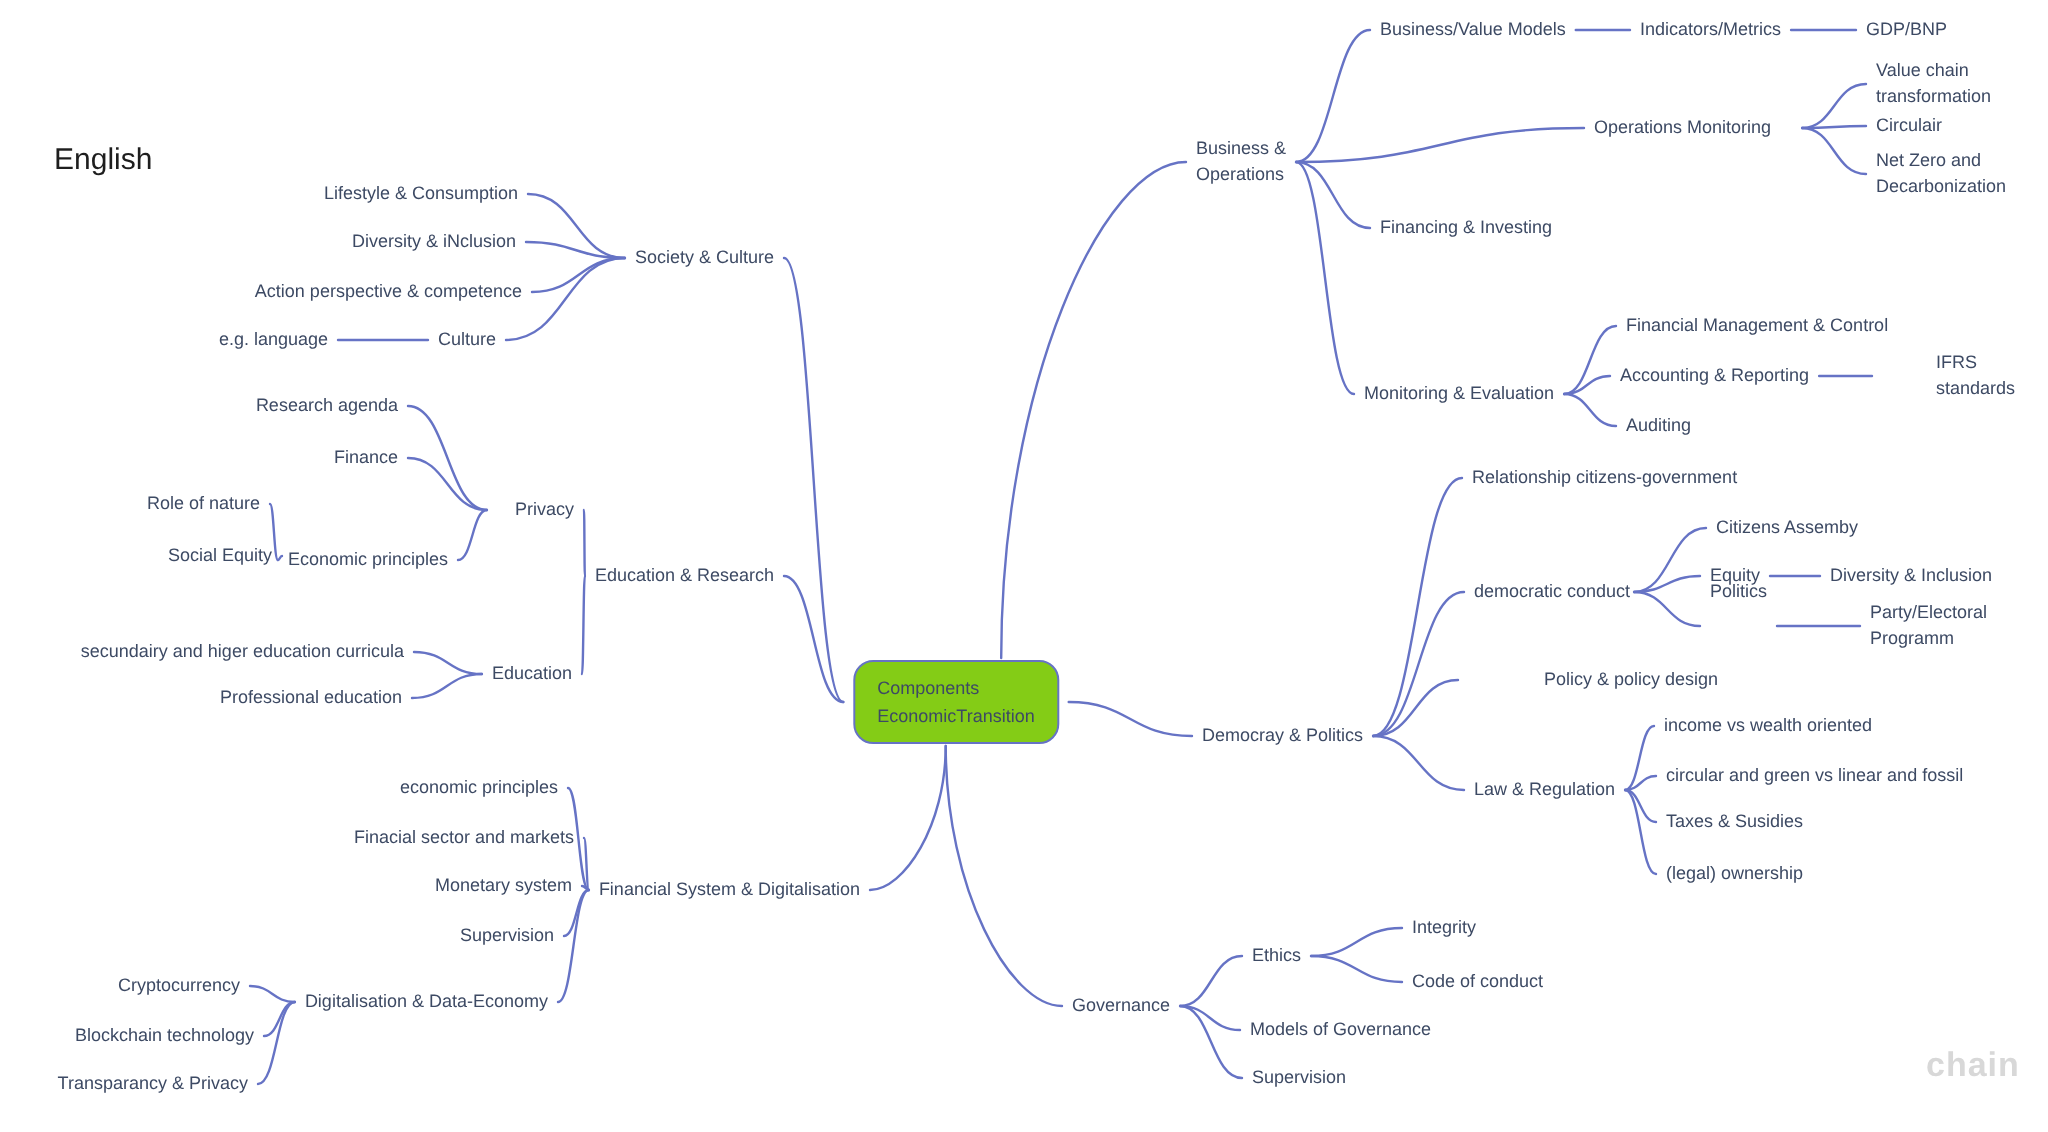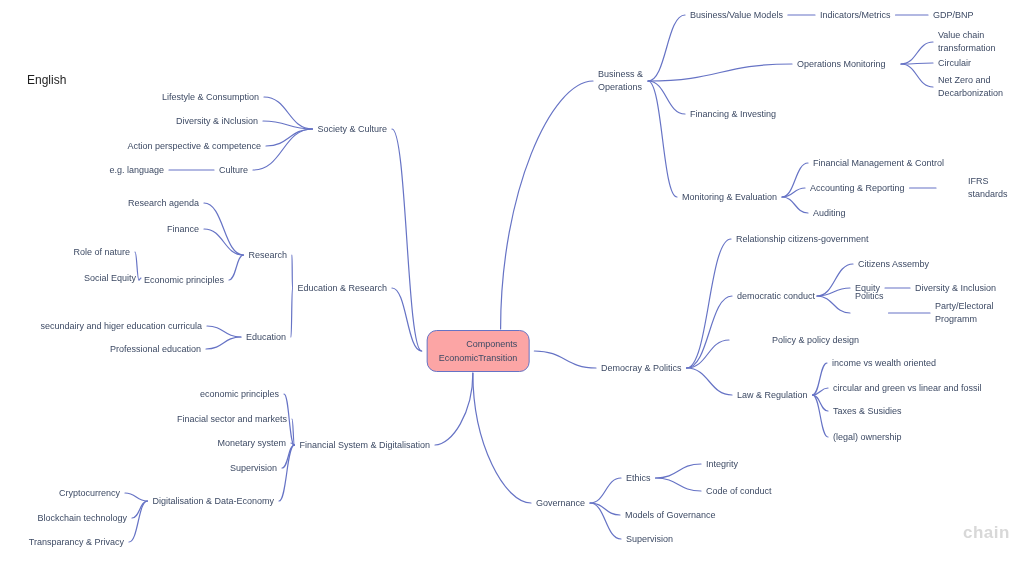--- a/index.html
+++ b/index.html
@@ -21,7 +21,7 @@
     padding:6px 11px;text-align:right;white-space:pre-line;
     font-size:9px;line-height:14px;color:var(--text,#3d4a64);background:#fca5a5;
   }
-  .lang{position:absolute;left:17px;top:80px;transform:translateY(-50%);font-size:12px;color:var(--label,#1e1e1e);padding-left:10px;}
+  .lang{position:absolute;left:17px;top:80px;transform:translateY(-50%);font-size:15px;color:var(--label,#1e1e1e);padding-left:10px;}
   .watermark{position:absolute;left:963px;top:523px;font-size:17px;font-weight:bold;letter-spacing:.5px;color:var(--wm,#d8d8d8);}
 </style>
 </head>

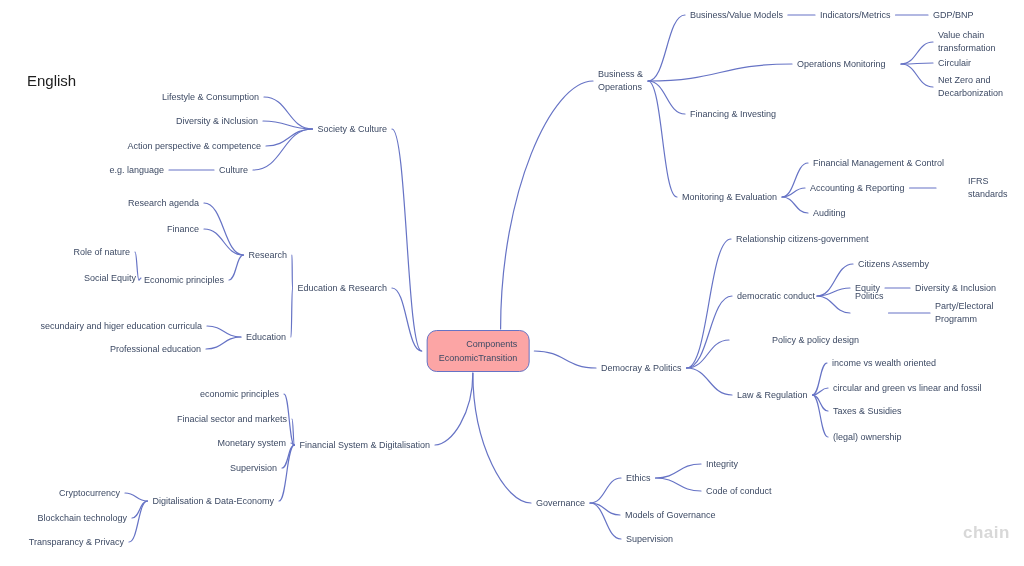--- a/index.html
+++ b/index.html
@@ -134,7 +134,7 @@
       <div class="mm-node left" style="right: 776px; top: 170px;">Culture</div>
       <div class="mm-node left" style="right: 860px; top: 170px;">e.g. language</div>
       <div class="mm-node left" style="right: 637px; top: 288px;">Education &amp; Research</div>
-      <div class="mm-node left" style="right: 737px; top: 255px;">Research</div>
+      <div class="mm-node left" style="right: 737px; top: 255px;">Privacy</div>
       <div class="mm-node left" style="right: 825px; top: 203px;">Research agenda</div>
       <div class="mm-node left" style="right: 825px; top: 229px;">Finance</div>
       <div class="mm-node left" style="right: 800px; top: 280px;">Economic principles</div>

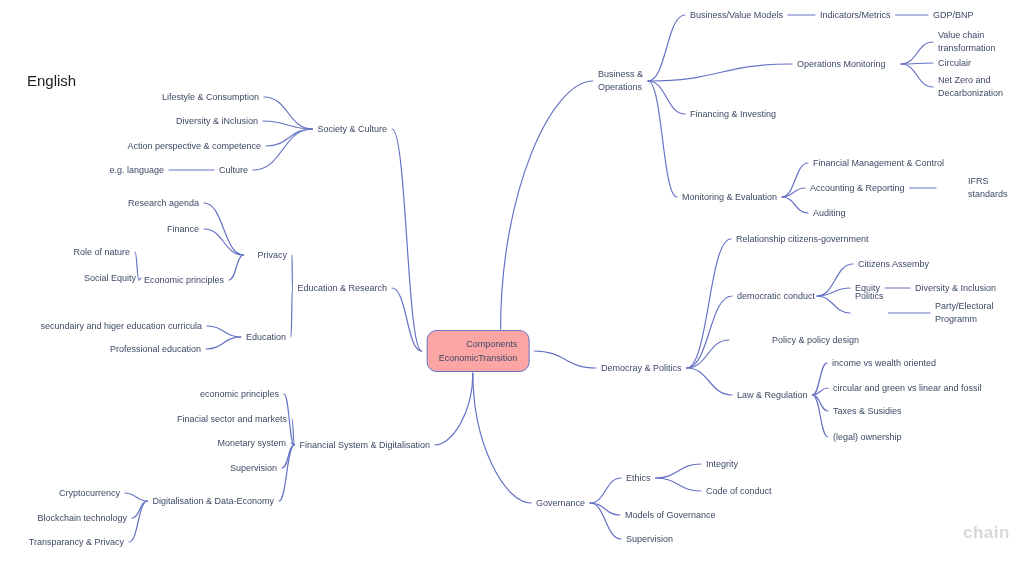--- a/index.html
+++ b/index.html
@@ -18,8 +18,8 @@
   .mm-root{
     position:absolute;transform:translate(-50%,-50%);
     border:1.2px solid var(--edge,#6673c5);border-radius:10px;
-    padding:6px 11px;text-align:right;white-space:pre-line;
-    font-size:9px;line-height:14px;color:var(--text,#3d4a64);background:#fca5a5;
+    padding:6px 11px;text-align:left;white-space:pre-line;
+    font-size:9px;line-height:14px;color:var(--text,#3d4a64);background:#84cc16;
   }
   .lang{position:absolute;left:17px;top:80px;transform:translateY(-50%);font-size:15px;color:var(--label,#1e1e1e);padding-left:10px;}
   .watermark{position:absolute;left:963px;top:523px;font-size:17px;font-weight:bold;letter-spacing:.5px;color:var(--wm,#d8d8d8);}

